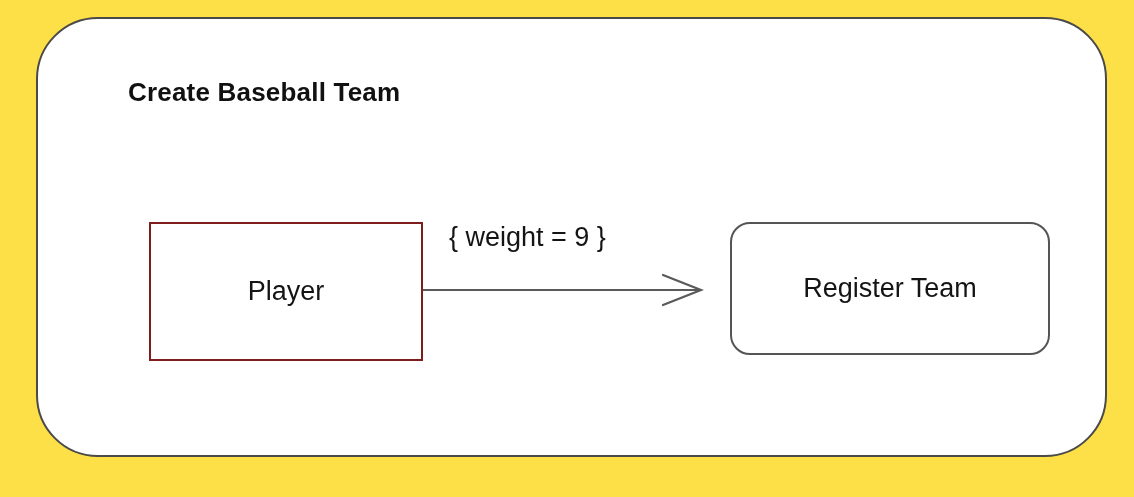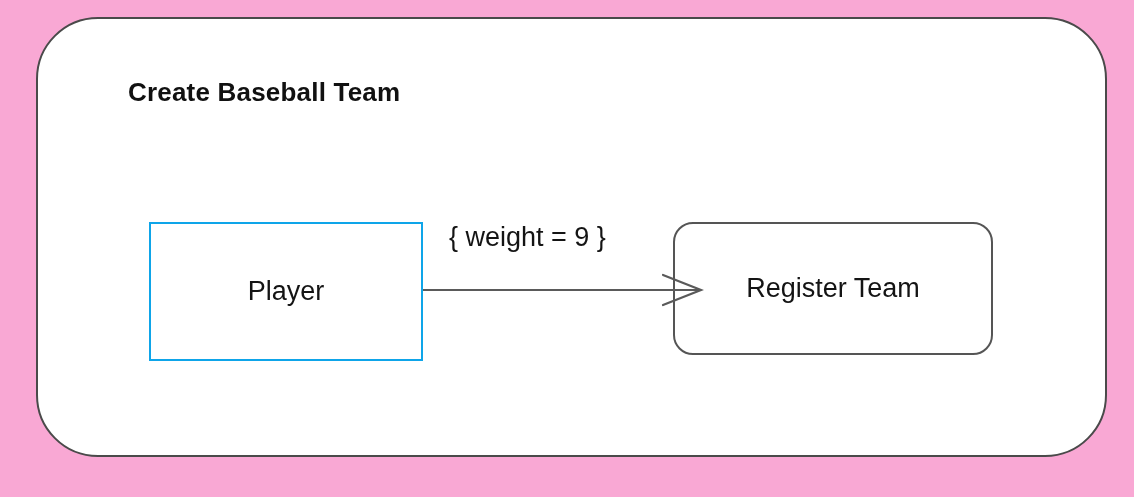--- a/index.html
+++ b/index.html
@@ -19,7 +19,7 @@
     position: relative;
     width: 1134px;
     height: 497px;
-    background: #f9a8d4;
+    background: #fde047;
   }
   
   .frame {

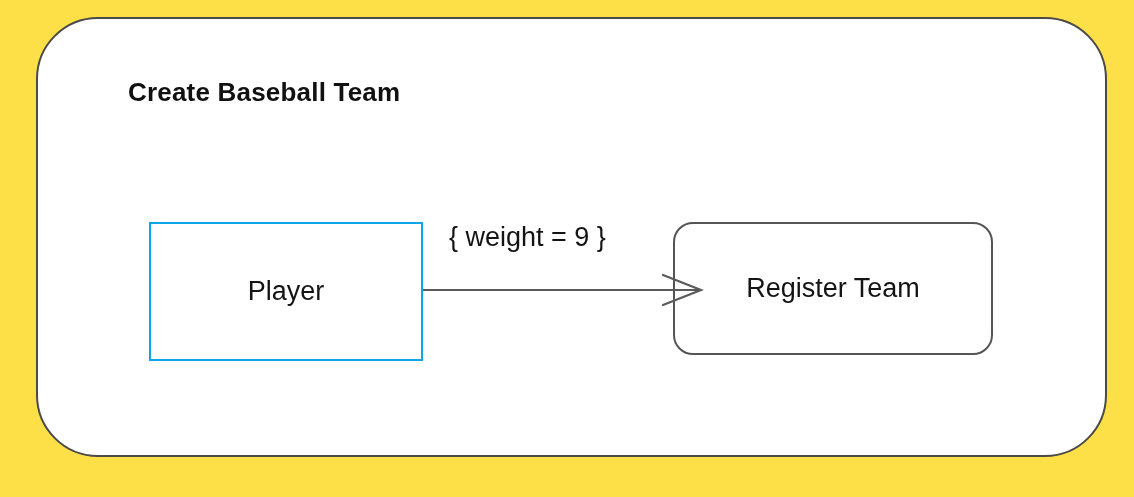--- a/index.html
+++ b/index.html
@@ -51,7 +51,7 @@
     width: 274px;
     height: 139px;
     box-sizing: border-box;
-    border: 2px solid #0ea5e9;
+    border: 2px solid #7f1d1d;
     background: #ffffff;
     display: flex;
     align-items: center;

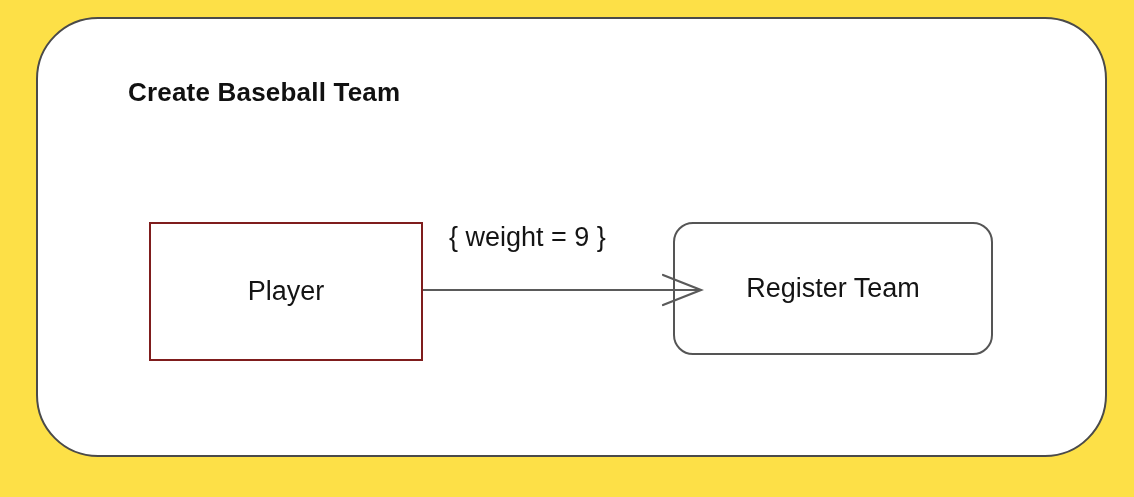--- a/index.html
+++ b/index.html
@@ -60,7 +60,7 @@
   
   .node-round {
     position: absolute;
-    left: 673px;
+    left: 730px;
     top: 222px;
     width: 320px;
     height: 133px;

